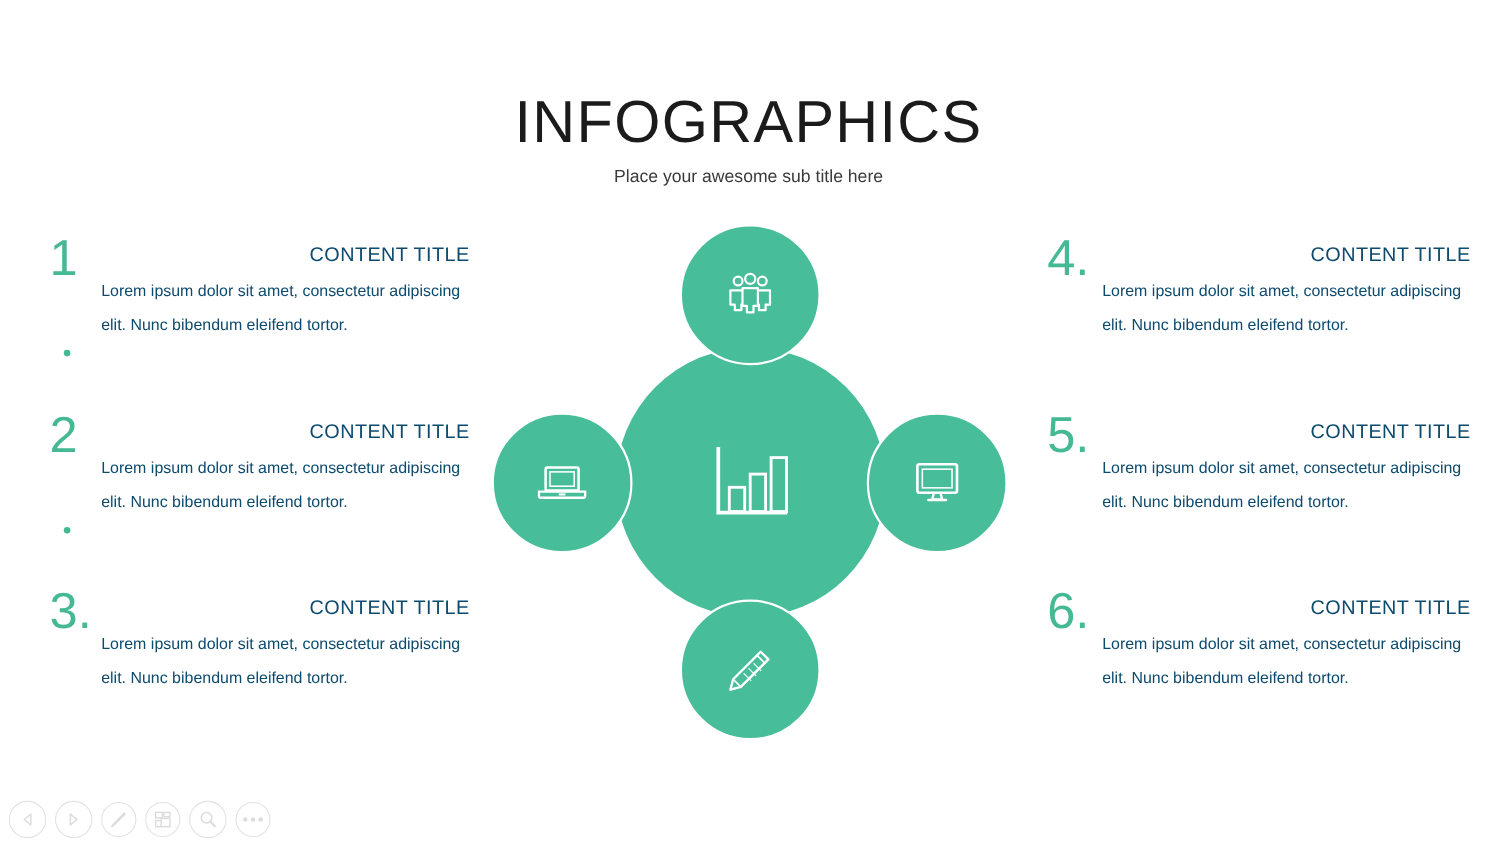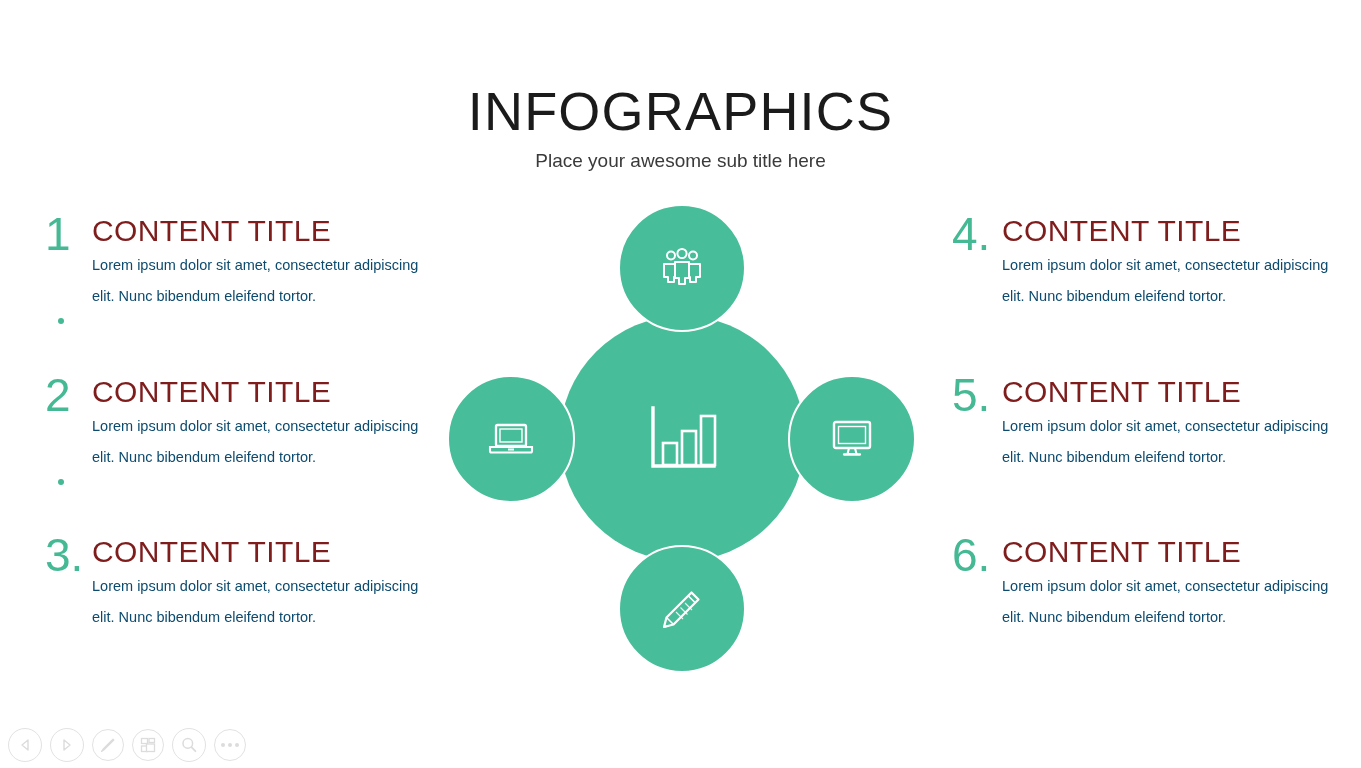--- a/index.html
+++ b/index.html
@@ -28,7 +28,7 @@
   }
   .slide-subtitle {
     margin-top:8px;
-    font-size:19px;
+    font-size:16px;
     font-weight:400;
     color:#3a3a3a;
     line-height:22px;

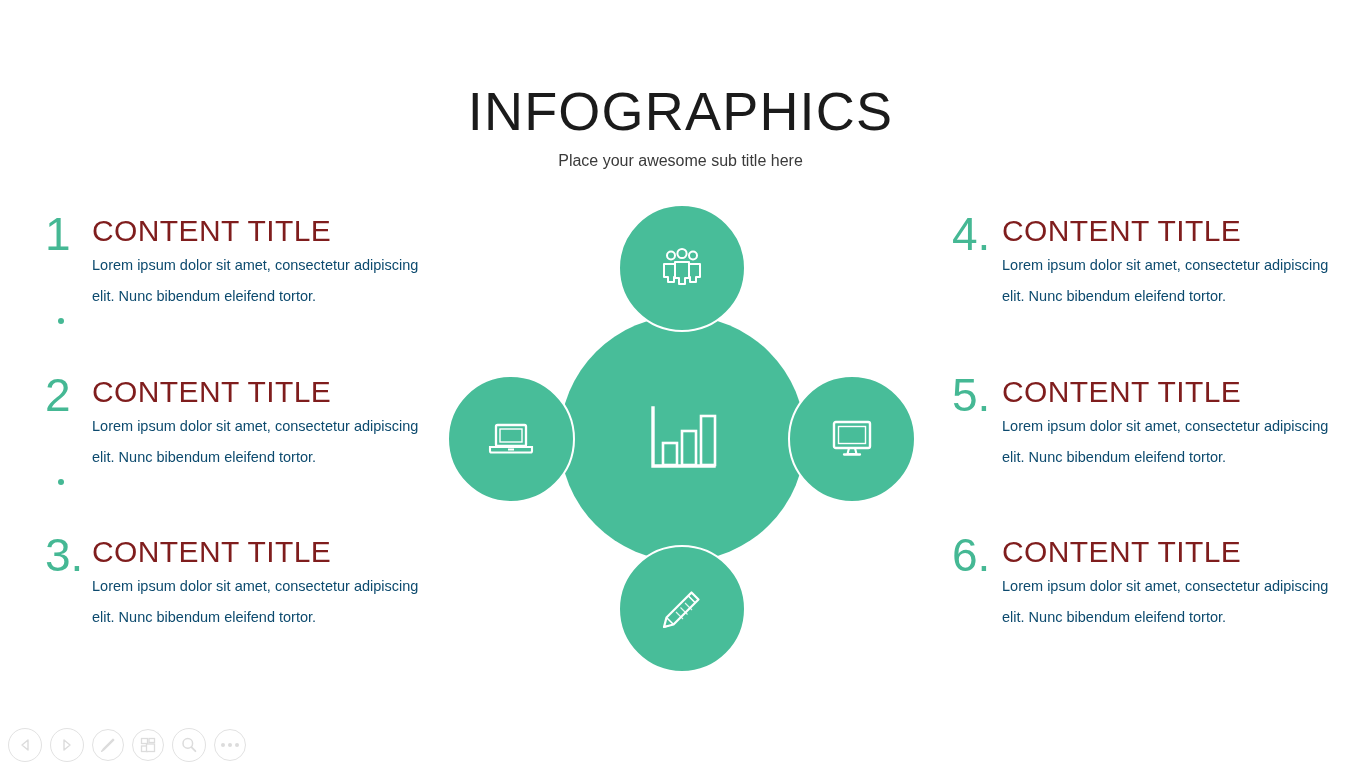--- a/index.html
+++ b/index.html
@@ -56,12 +56,13 @@
   }
   .item .body { position:absolute; top:0; }
   .item .ct-title {
-    font-size:30px;
+    font-size:18px;
     font-weight:300;
-    color:#7f1d1d;
+    color:#0c4a6e;
     letter-spacing:0.4px;
     line-height:30px;
     white-space:nowrap;
+    text-align:right;
   }
   .item .ct-desc {
     margin-top:4px;

